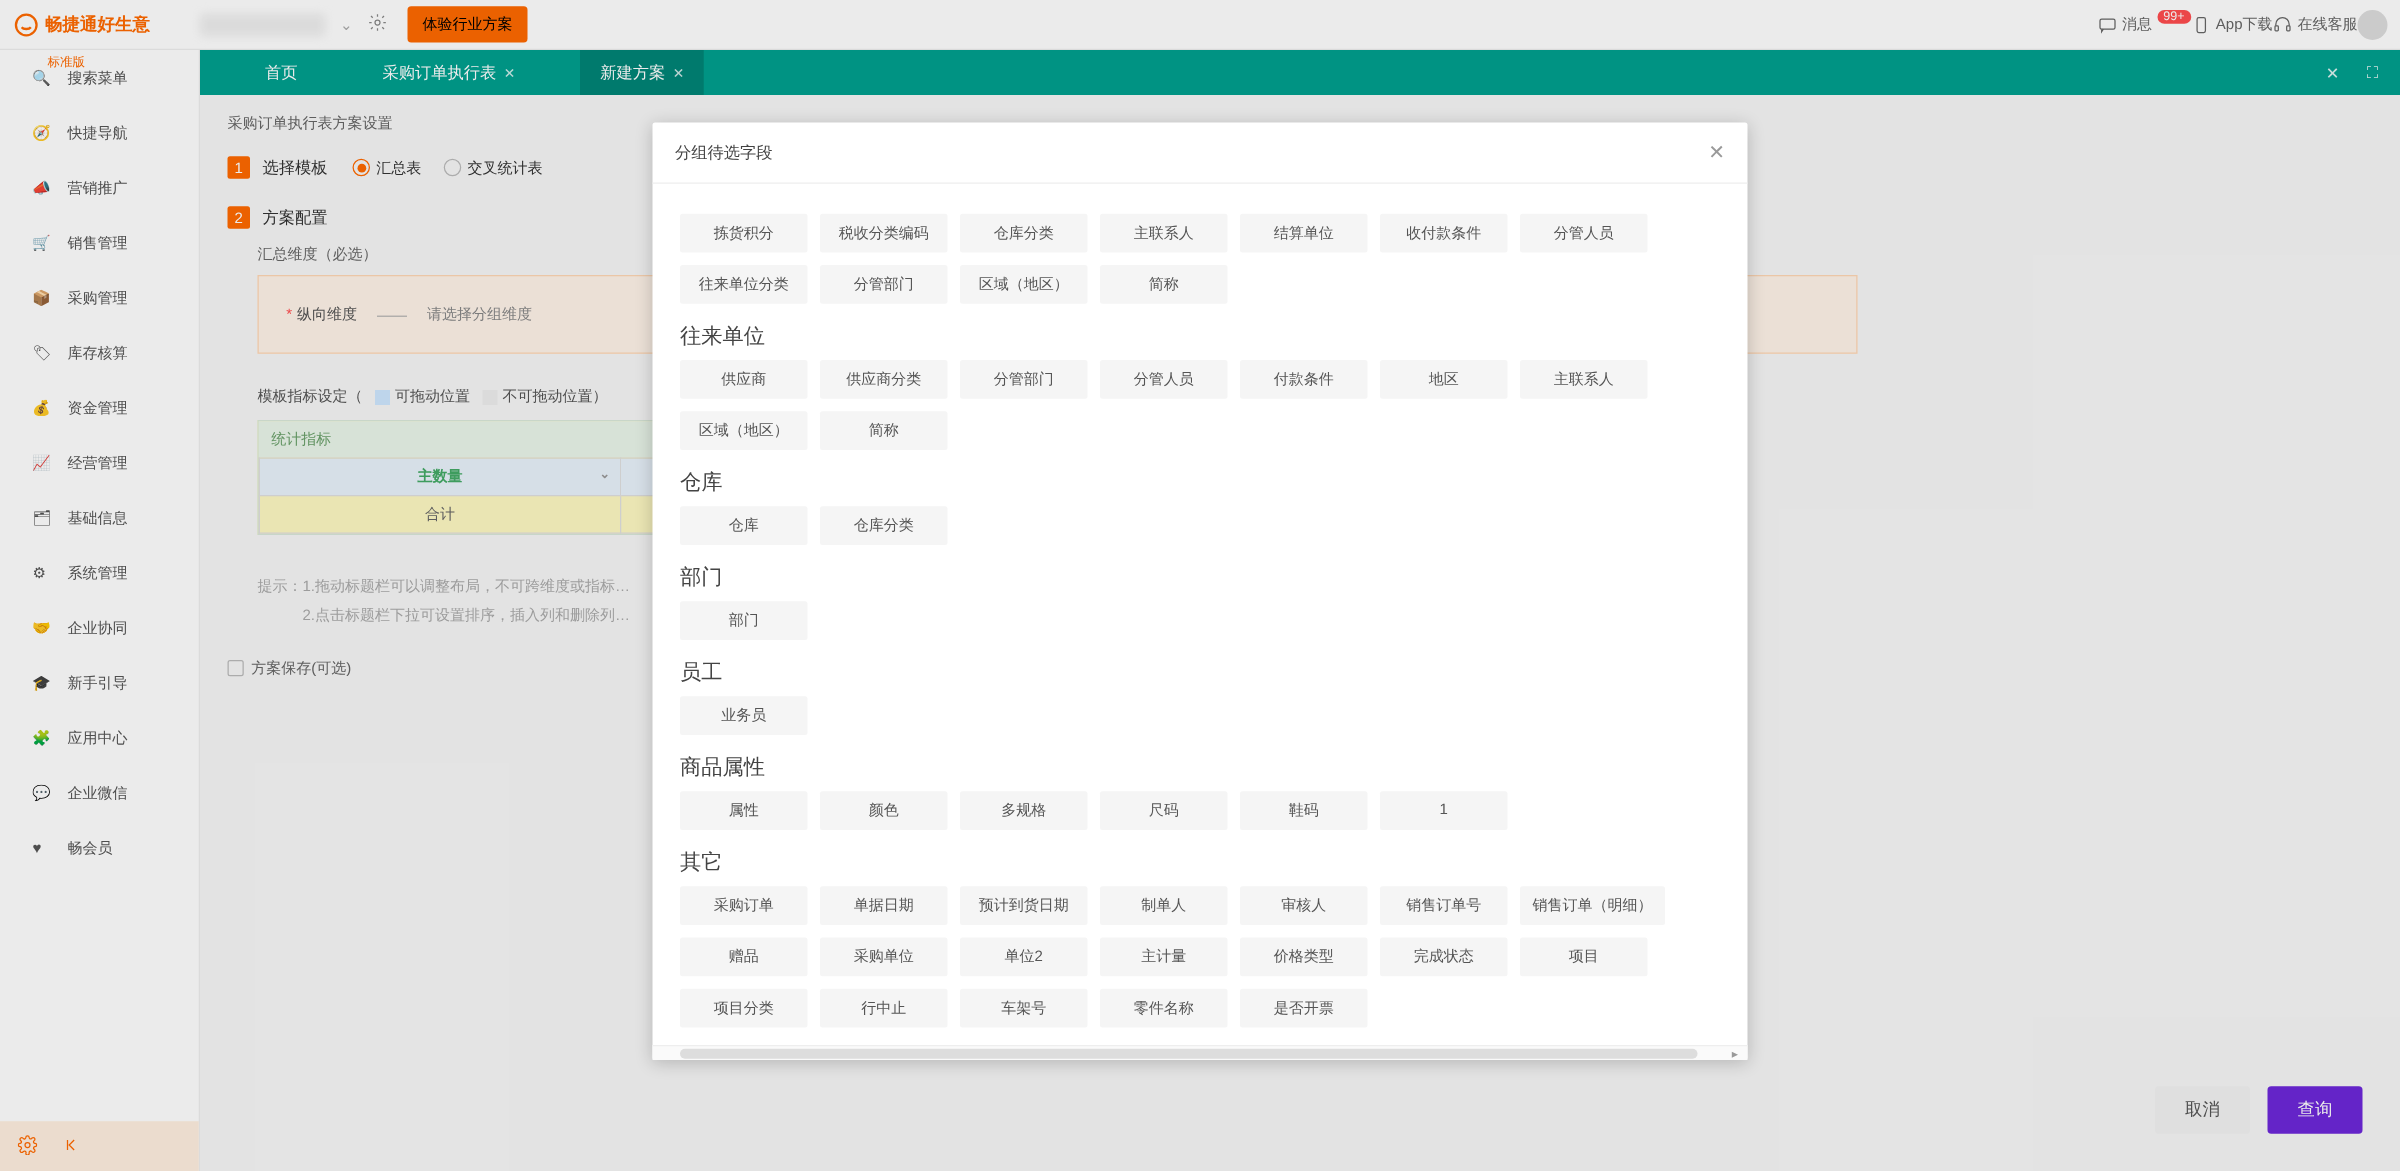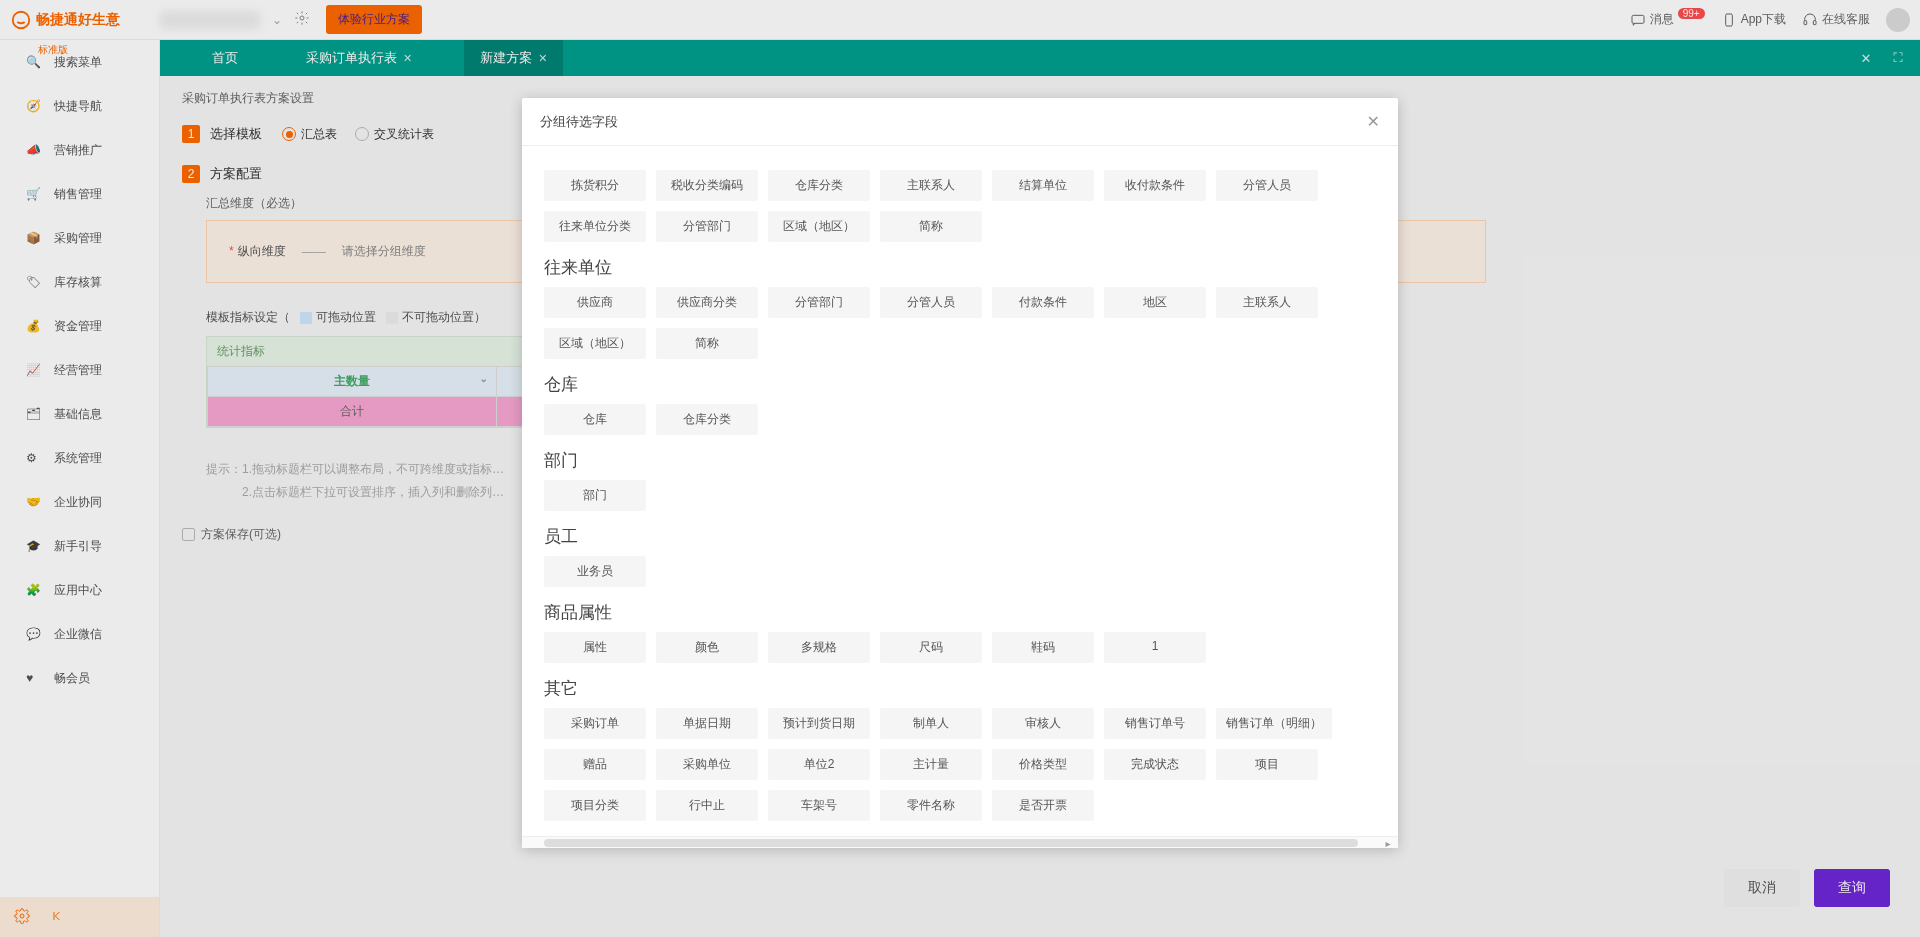--- a/index.html
+++ b/index.html
@@ -15,7 +15,7 @@
 .company-blur { filter: blur(4px); background: #eee; width: 100px; height: 18px; border-radius: 2px; margin-right: 6px; }
 .company .arrow { margin: 0 6px; color: #aaa; }
 .gear { color: #888; margin-left: 6px; cursor: pointer; }
-.btn-orange { background: #ff6a00; color: #4c1d95; border: none; padding: 6px 12px; border-radius: 3px; margin-left: 16px; cursor: pointer; font-size: 12px; }
+.btn-orange { background: #ff6a00; color: #000000; border: none; padding: 6px 12px; border-radius: 3px; margin-left: 16px; cursor: pointer; font-size: 12px; }
 .header-right { margin-left: auto; display: flex; align-items: center; gap: 16px; color: #666; font-size: 12px; }
 .header-right .item { display: flex; align-items: center; gap: 4px; cursor: pointer; }
 .badge { background: #ff4d4f; color: #fff; border-radius: 8px; font-size: 10px; padding: 0 5px; position: relative; top: -6px; }

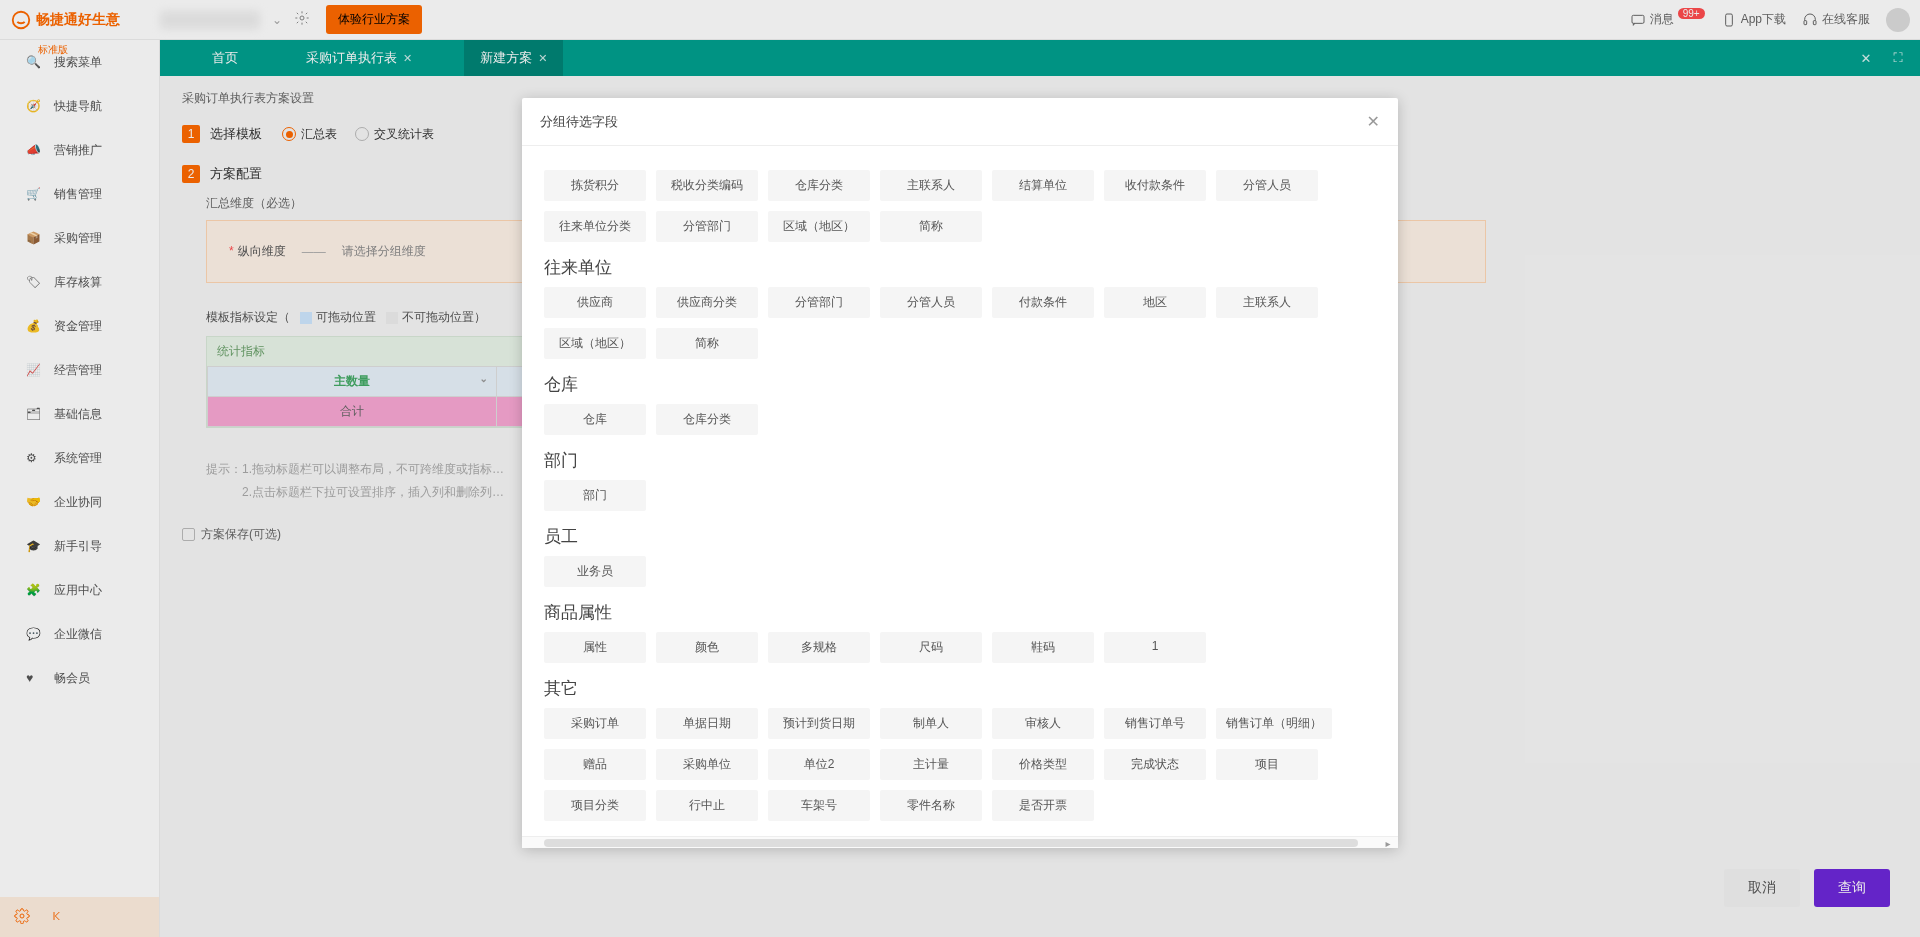--- a/index.html
+++ b/index.html
@@ -16,7 +16,7 @@
 .company .arrow { margin: 0 6px; color: #aaa; }
 .gear { color: #888; margin-left: 6px; cursor: pointer; }
 .btn-orange { background: #ff6a00; color: #000000; border: none; padding: 6px 12px; border-radius: 3px; margin-left: 16px; cursor: pointer; font-size: 12px; }
-.header-right { margin-left: auto; display: flex; align-items: center; gap: 16px; color: #666; font-size: 12px; }
+.header-right { margin-left: auto; display: flex; align-items: center; gap: 0; color: #666; font-size: 12px; }
 .header-right .item { display: flex; align-items: center; gap: 4px; cursor: pointer; }
 .badge { background: #ff4d4f; color: #fff; border-radius: 8px; font-size: 10px; padding: 0 5px; position: relative; top: -6px; }
 .avatar { width: 24px; height: 24px; border-radius: 50%; background: #ddd; }

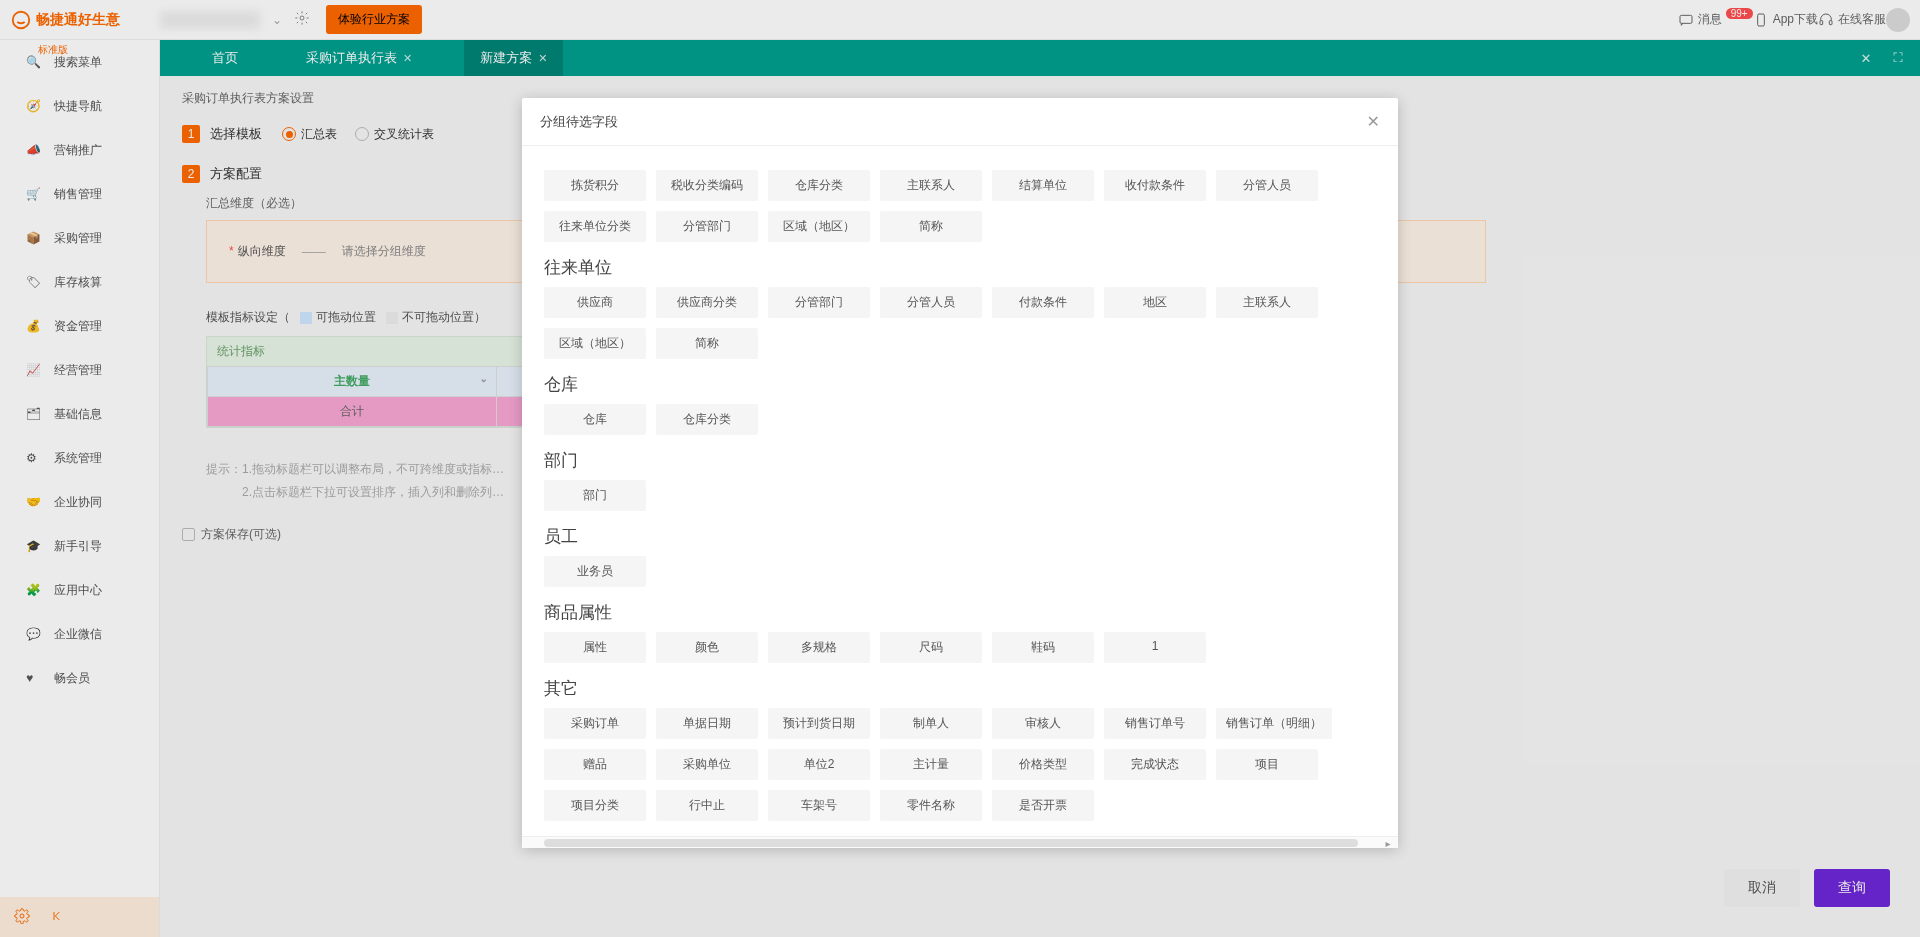--- a/index.html
+++ b/index.html
@@ -63,7 +63,7 @@
 .sq.blue { background: #cfe8ff; }
 .sq.gray { background: #eee; }
 
-.grid { margin-top: 10px; border: 1px solid #d9e9d9; width: 520px; background: #f9a8d4; }
+.grid { margin-top: 10px; border: 1px solid #d9e9d9; width: 520px; background: #fef9c3; }
 .grid .ghead { background: #eaf6ea; color: #6aa06a; font-size: 12px; padding: 6px 10px; }
 .grid table { width: 100%; border-collapse: collapse; }
 .grid th, .grid td { border: 1px solid #e0e0e0; padding: 6px 10px; text-align: center; font-size: 12px; color: #666; }

